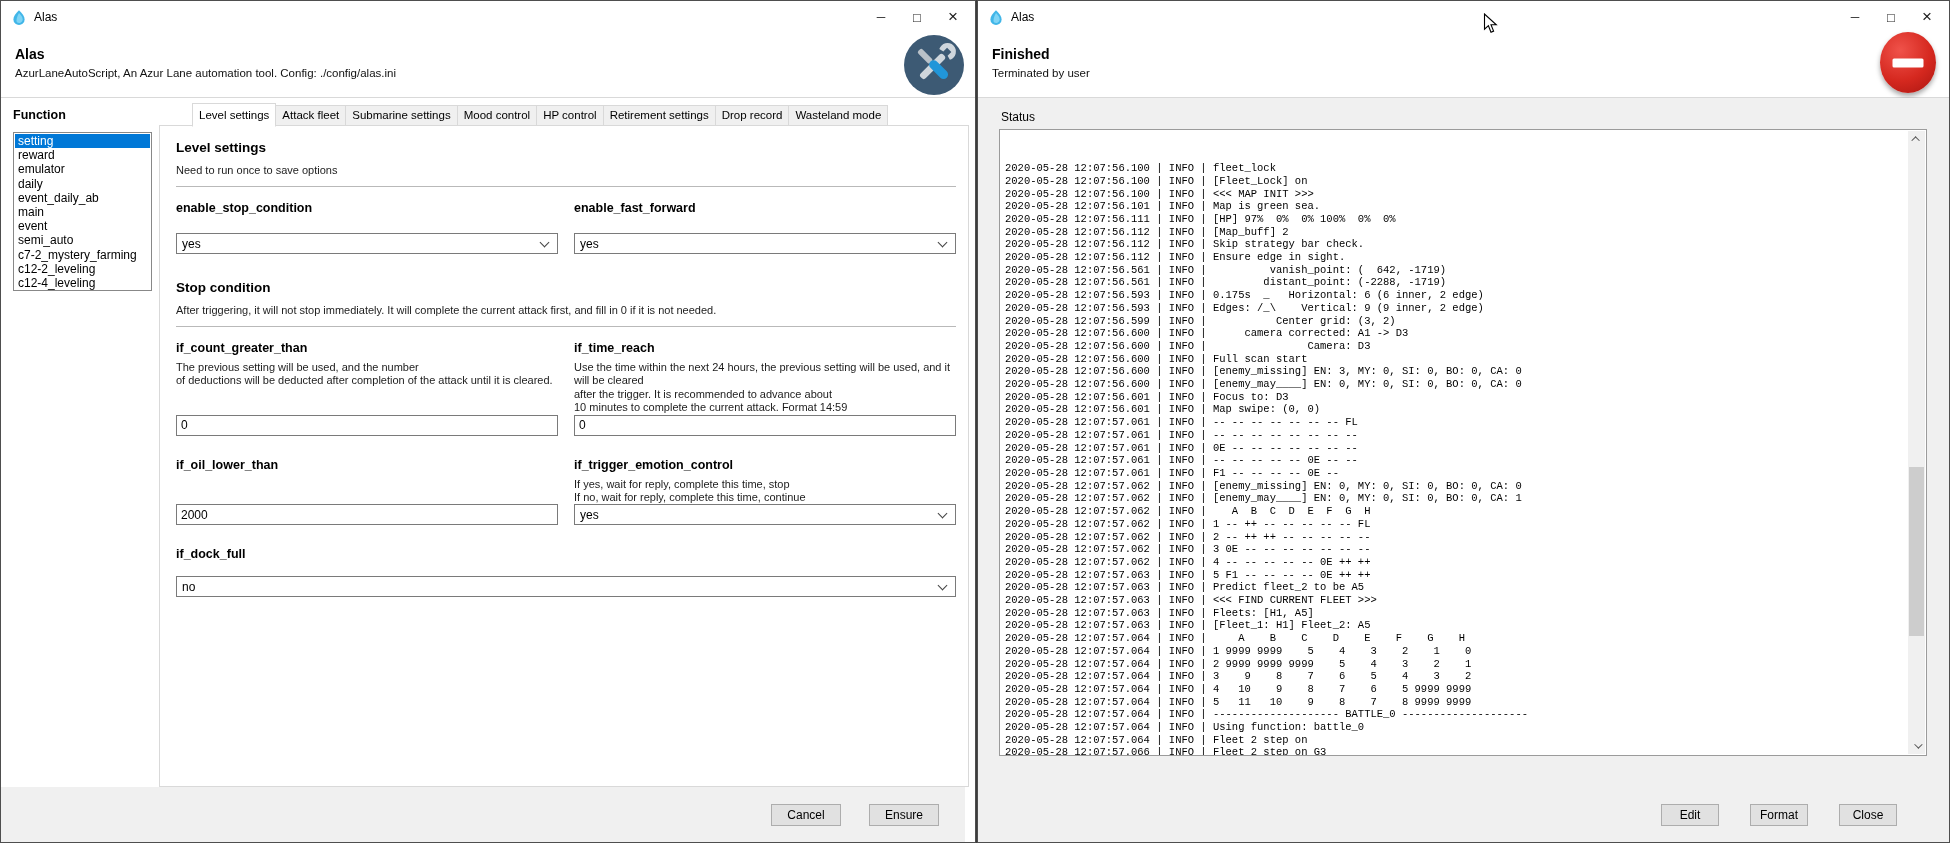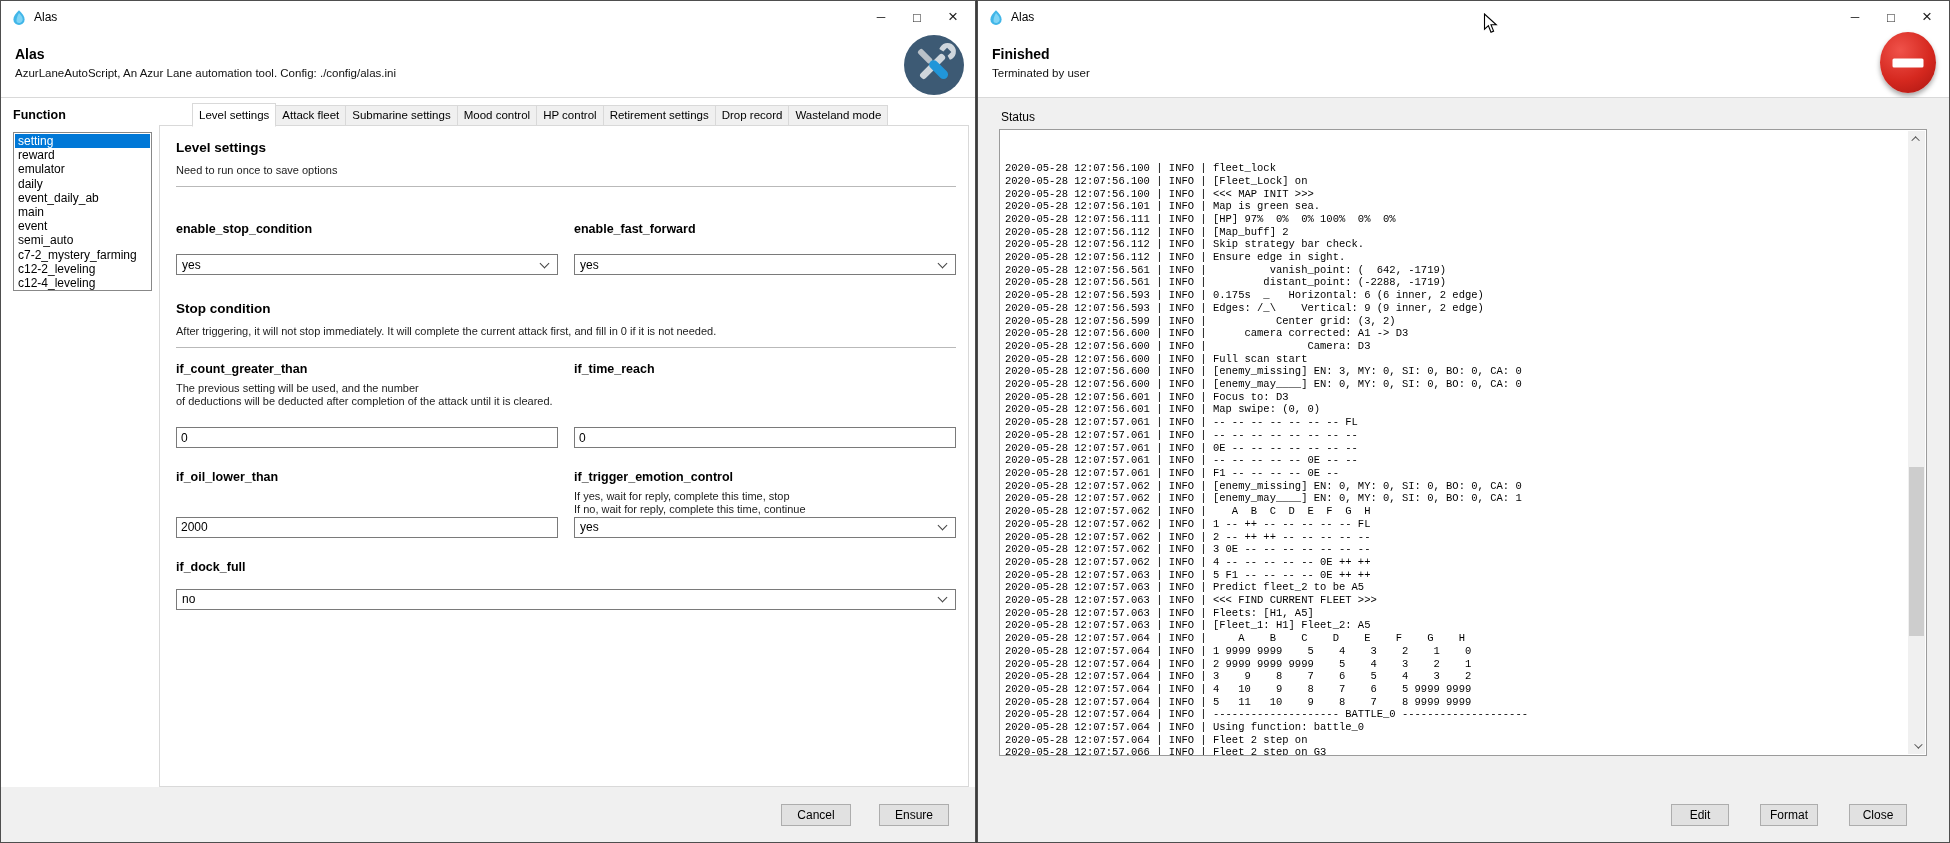--- a/index.html
+++ b/index.html
@@ -58,7 +58,7 @@
   .grid { display:grid; grid-template-columns:1fr 1fr; column-gap:16px; margin-bottom:22px; }
   .field { display:flex; flex-direction:column; }
   .span2 { grid-column:1 / -1; }
-  .row-basic .field { min-height:53px;margin-top:21px; }
+  .row-basic .field { min-height:53px; }
   .row-cond .field { min-height:86px; }
   .row-oil .field { min-height:64px; }
   .row-dock .field { min-height:50px; }

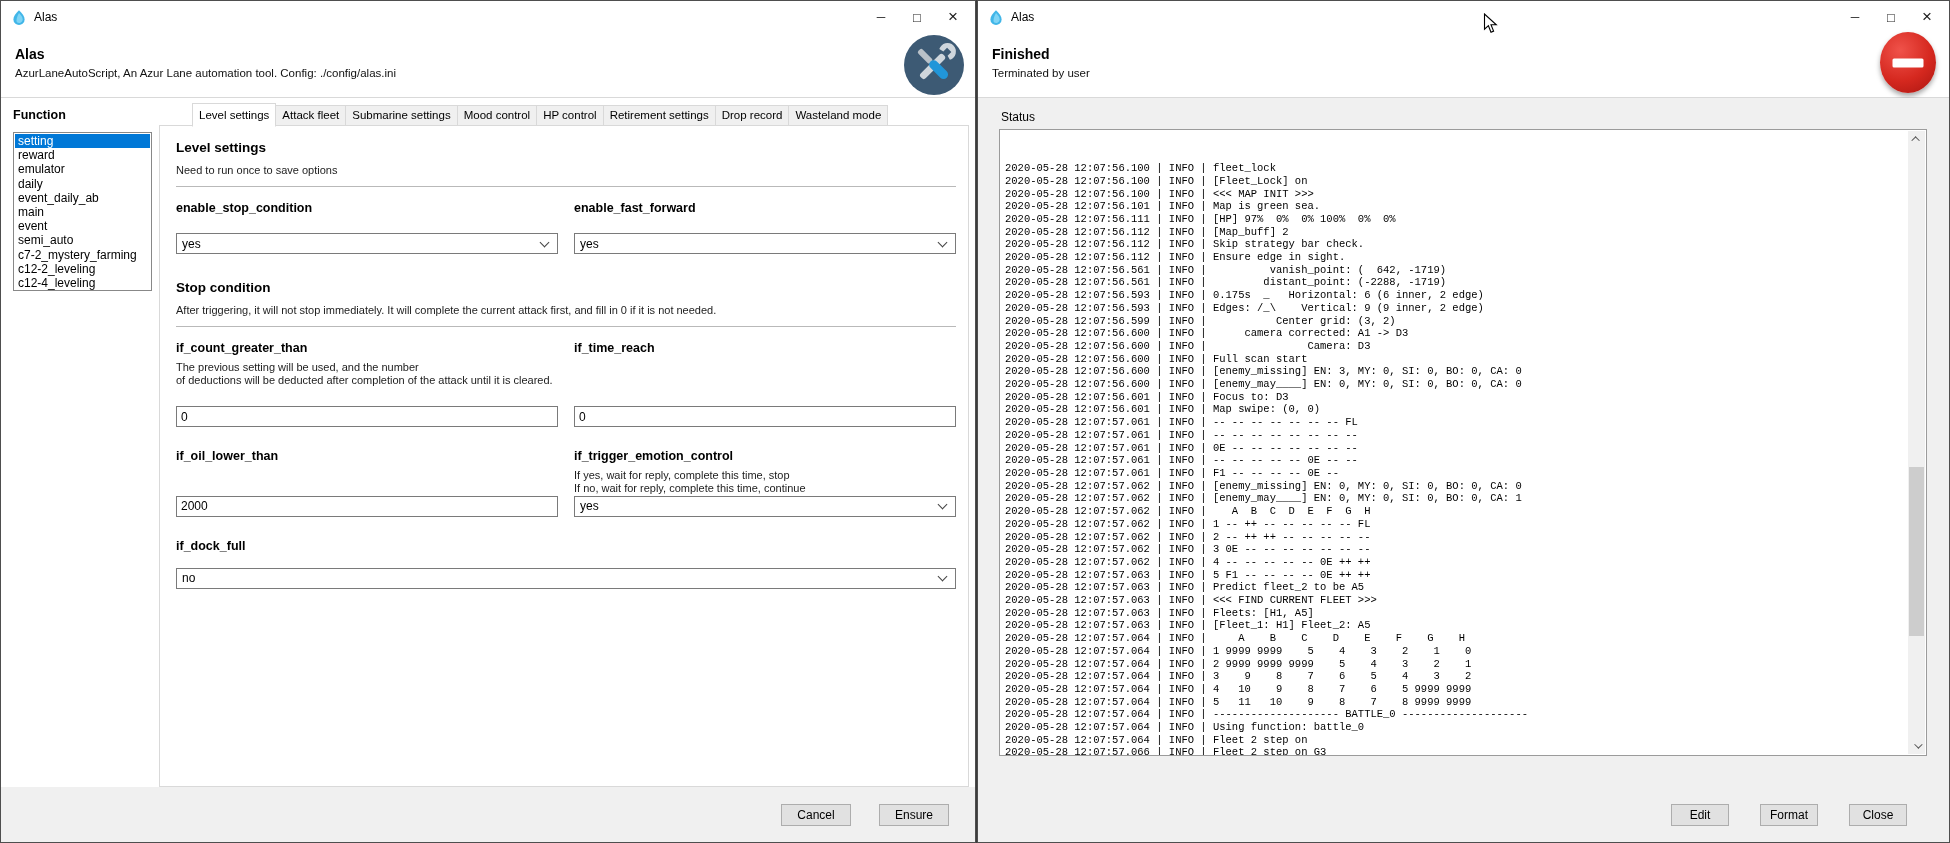--- a/index.html
+++ b/index.html
@@ -202,6 +202,9 @@
         </div>
         <div class="field">
           <div class="field-label">if_time_reach</div>
+          <div class="field-desc">Use the time within the next 24 hours, the previous setting will be used, and it will be cleared
+ after the trigger. It is recommended to advance about
+ 10 minutes to complete the current attack. Format 14:59</div>
           <input class="control textbox" value="0" style="">
         </div>
       </div>

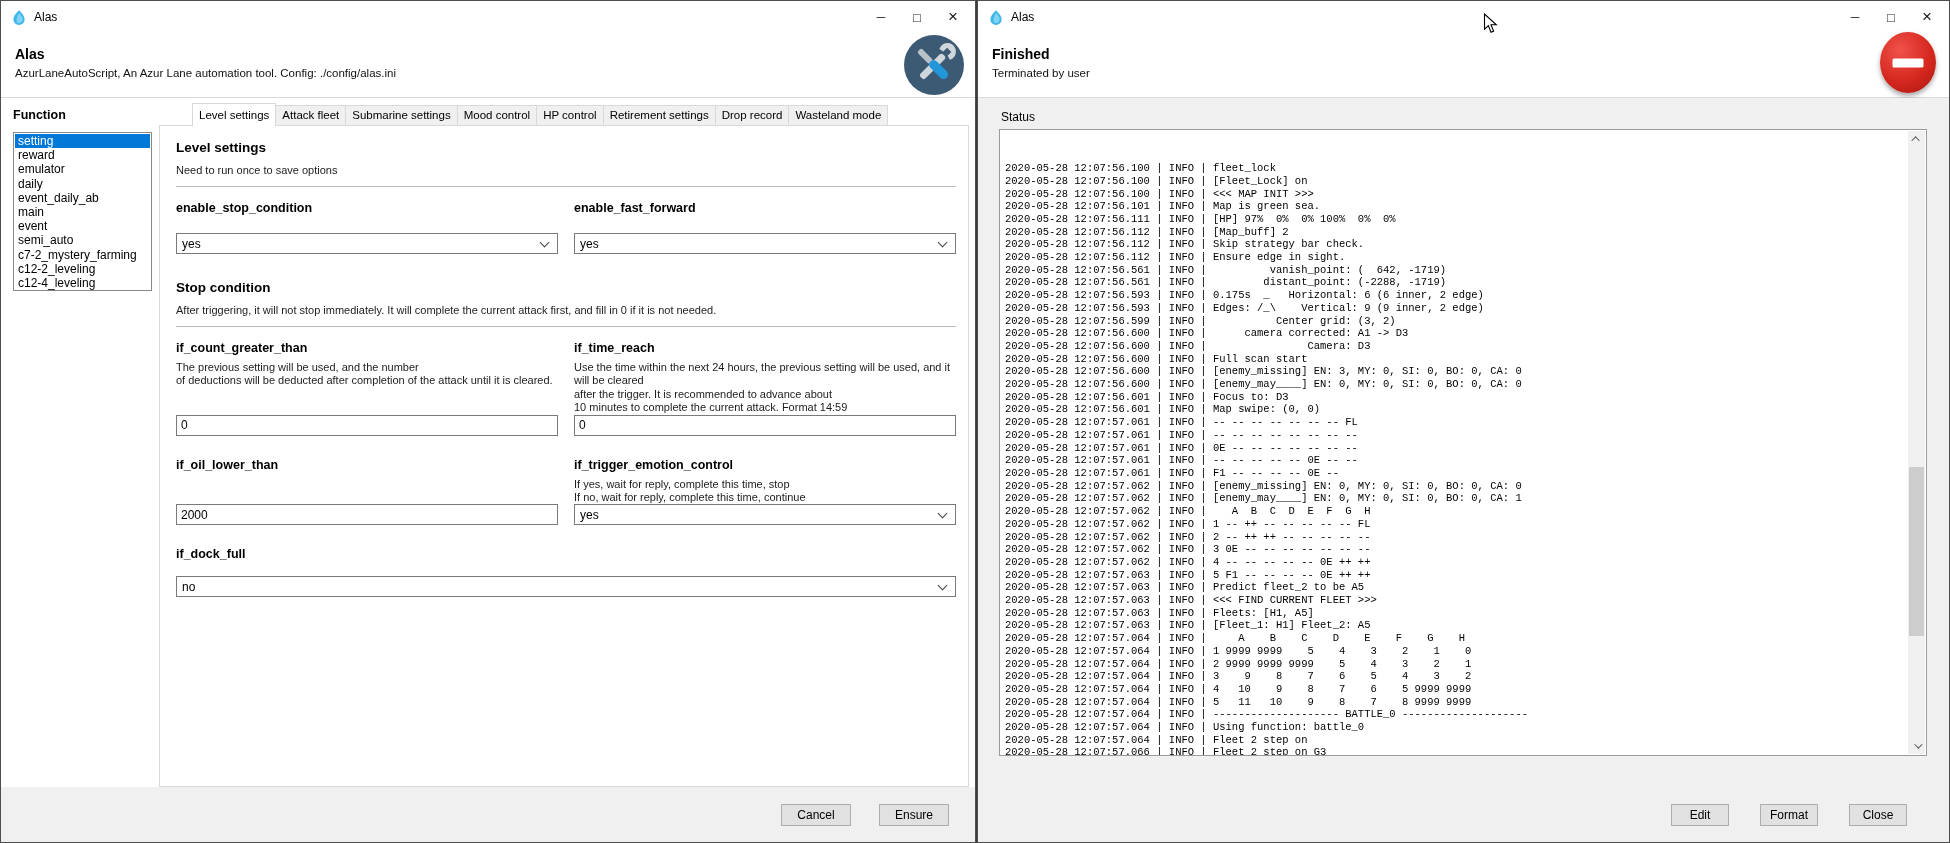--- a/index.html
+++ b/index.html
@@ -73,7 +73,7 @@
     transform:rotate(45deg); margin-right:9px; margin-top:-3px; flex:none; }
 
   
-  .footer { position:absolute; left:0; right:0; bottom:0; height:55px; background:#f0f0f0;
+  .footer { position:absolute; left:0; right:10px; bottom:0; height:55px; background:#f0f0f0;
     display:flex; align-items:center; justify-content:flex-end; }
   .btn { height:22px; background:#e1e1e1; border:1px solid #adadad; font-size:12px; font-family:inherit;
     display:flex; align-items:center; justify-content:center; cursor:default; }

